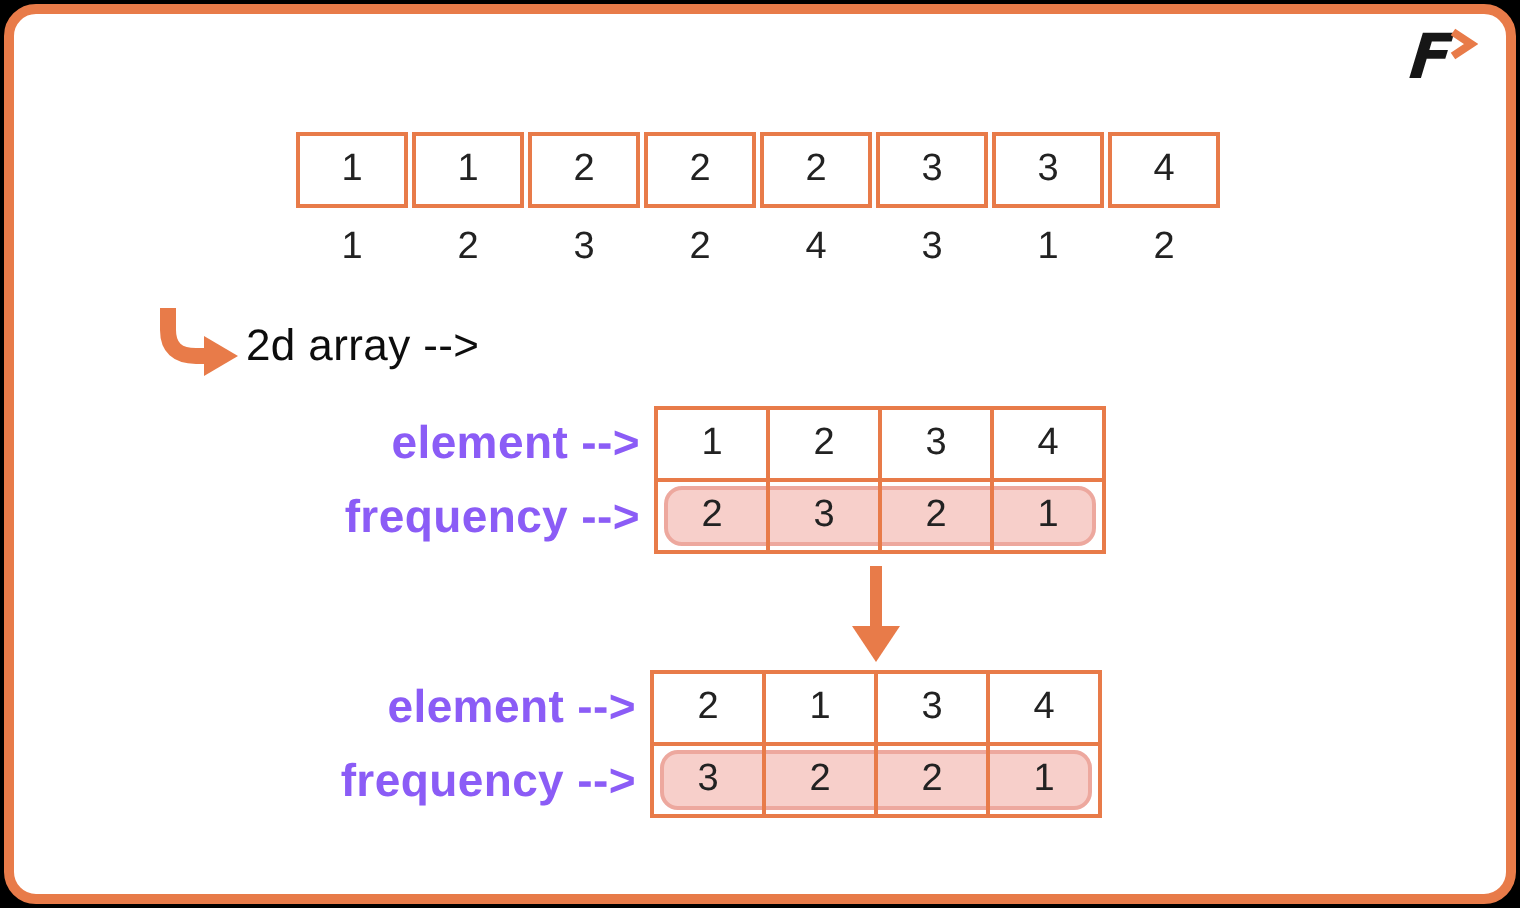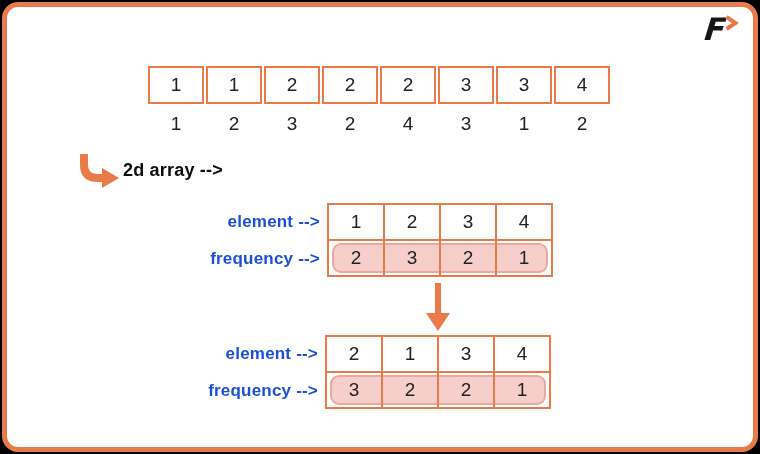--- a/index.html
+++ b/index.html
@@ -38,7 +38,7 @@
   .annot-arrow { position: absolute; left: 70px; top: 146px; }
   .annot-label {
     position: absolute; left: 116px; top: 153px;
-    font-size: 18px; font-weight: bold; color: #0d0d0d; letter-spacing: 0.2px;
+    font-size: 22px; font-weight: normal; color: #0d0d0d; letter-spacing: 0.2px;
   }
   
   .ftable { position: absolute; display: flex; align-items: flex-start; }

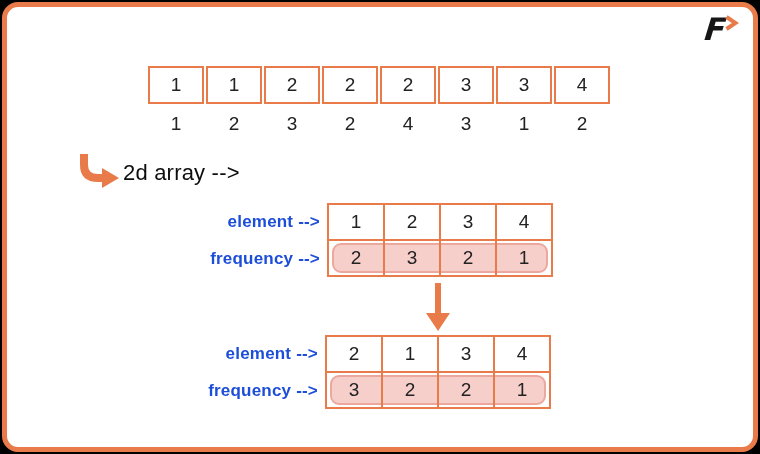--- a/index.html
+++ b/index.html
@@ -47,7 +47,7 @@
   .lblcol { width: 183px; display: flex; flex-direction: column; }
   .lbl {
     height: 37px; display: flex; align-items: center; justify-content: flex-end;
-    padding-right: 7px; font-size: 17px; font-weight: bold; color: #1d4ed8;
+    padding-right: 7px; font-size: 23px; font-weight: bold; color: #8b5cf6;
     letter-spacing: 0.2px; white-space: nowrap;
   }
   .grid { border: 2px solid var(--orange, #e87b49); background: #fff; }

